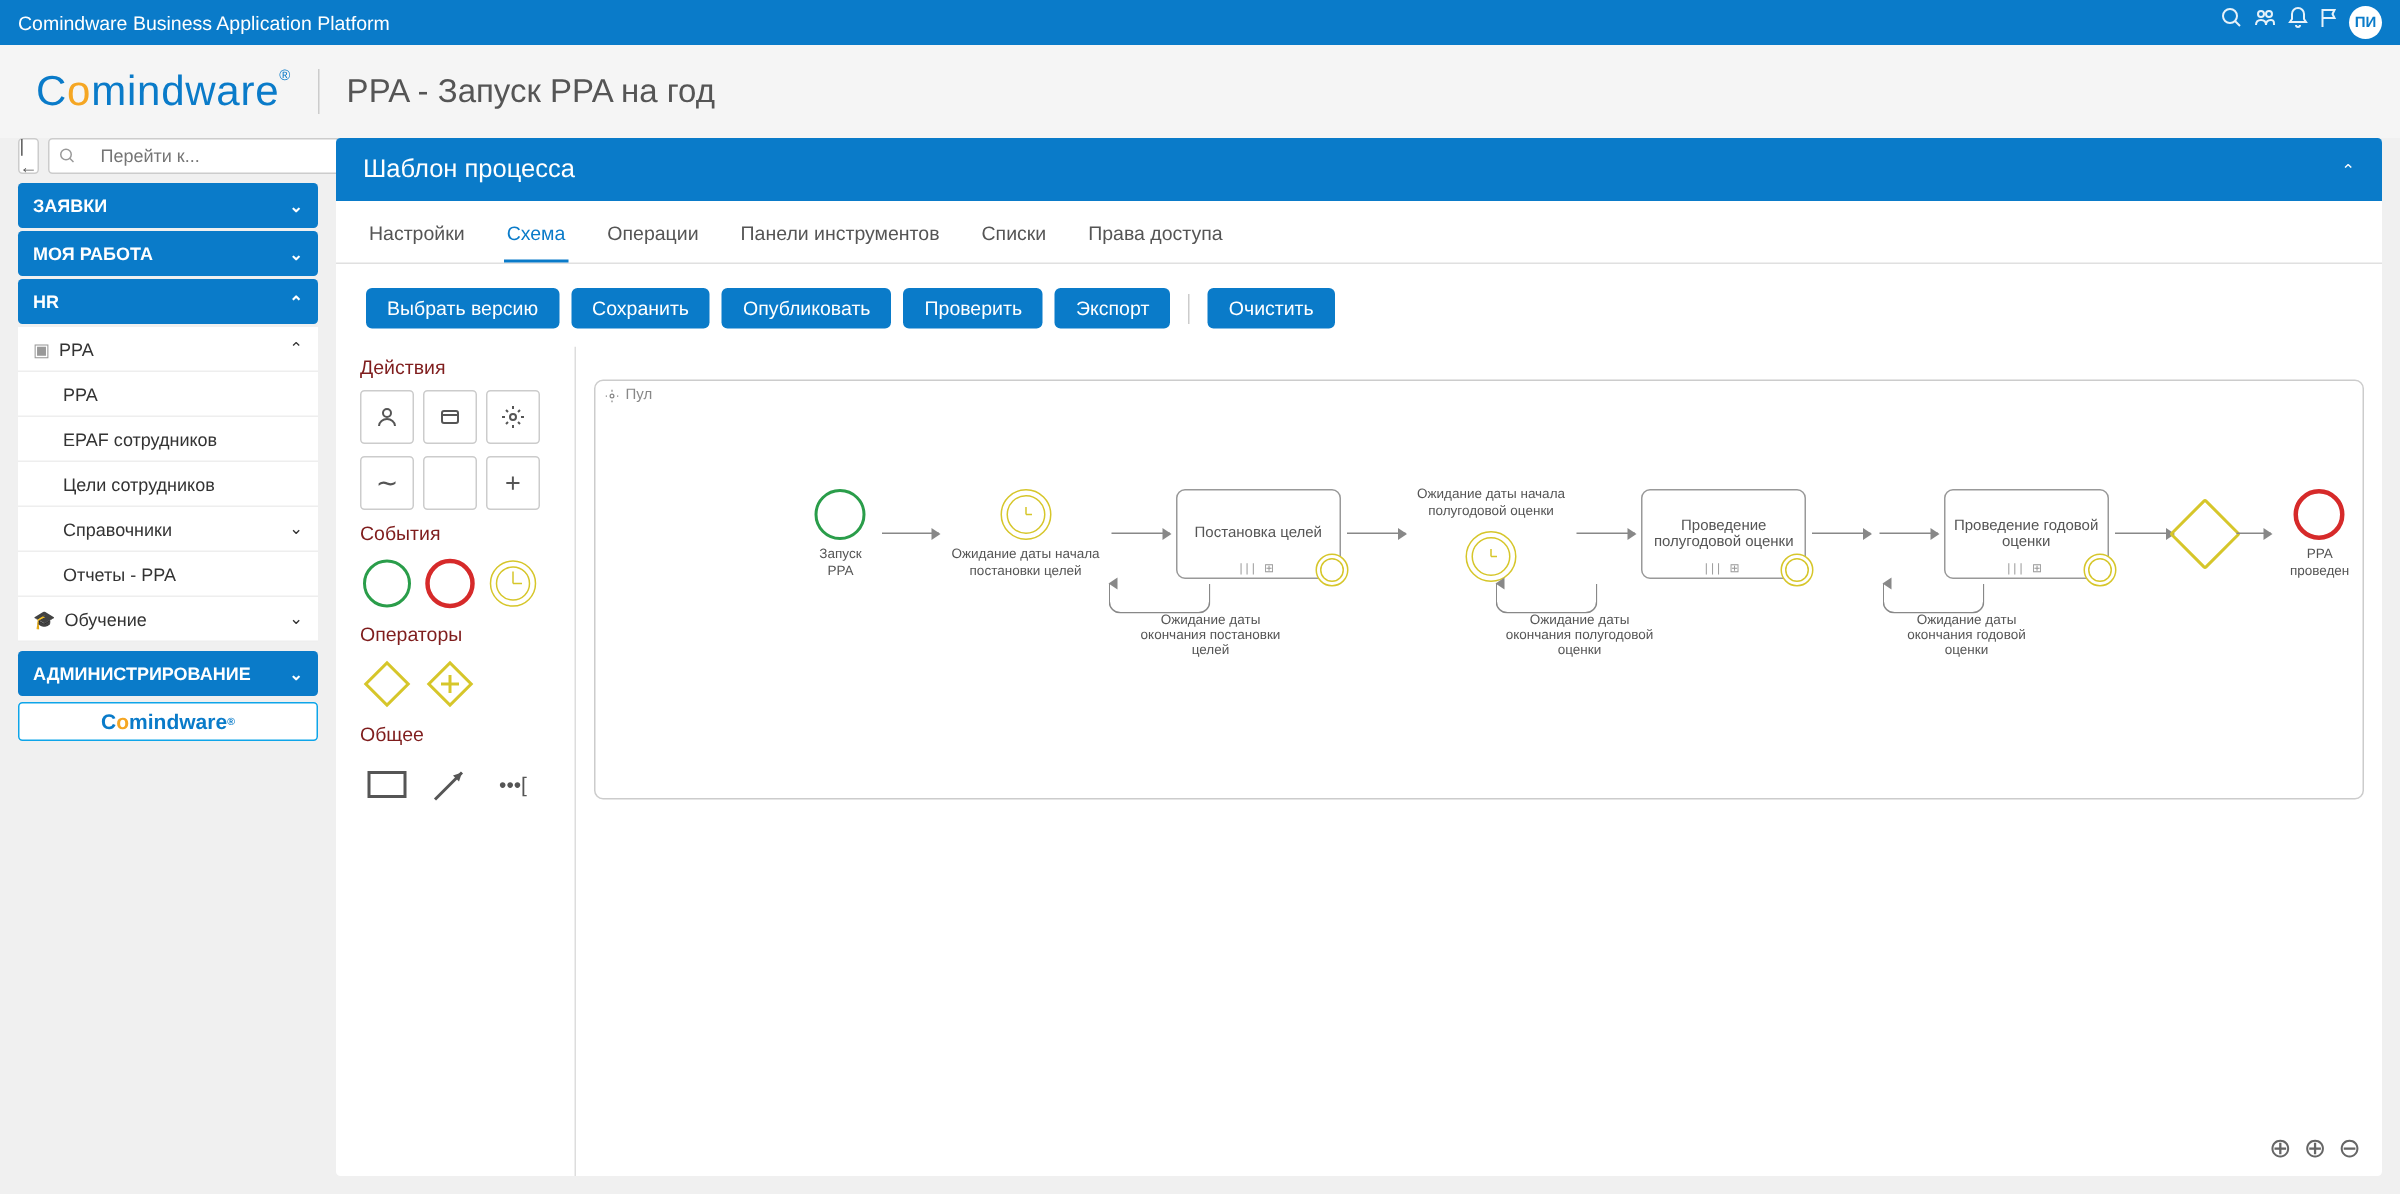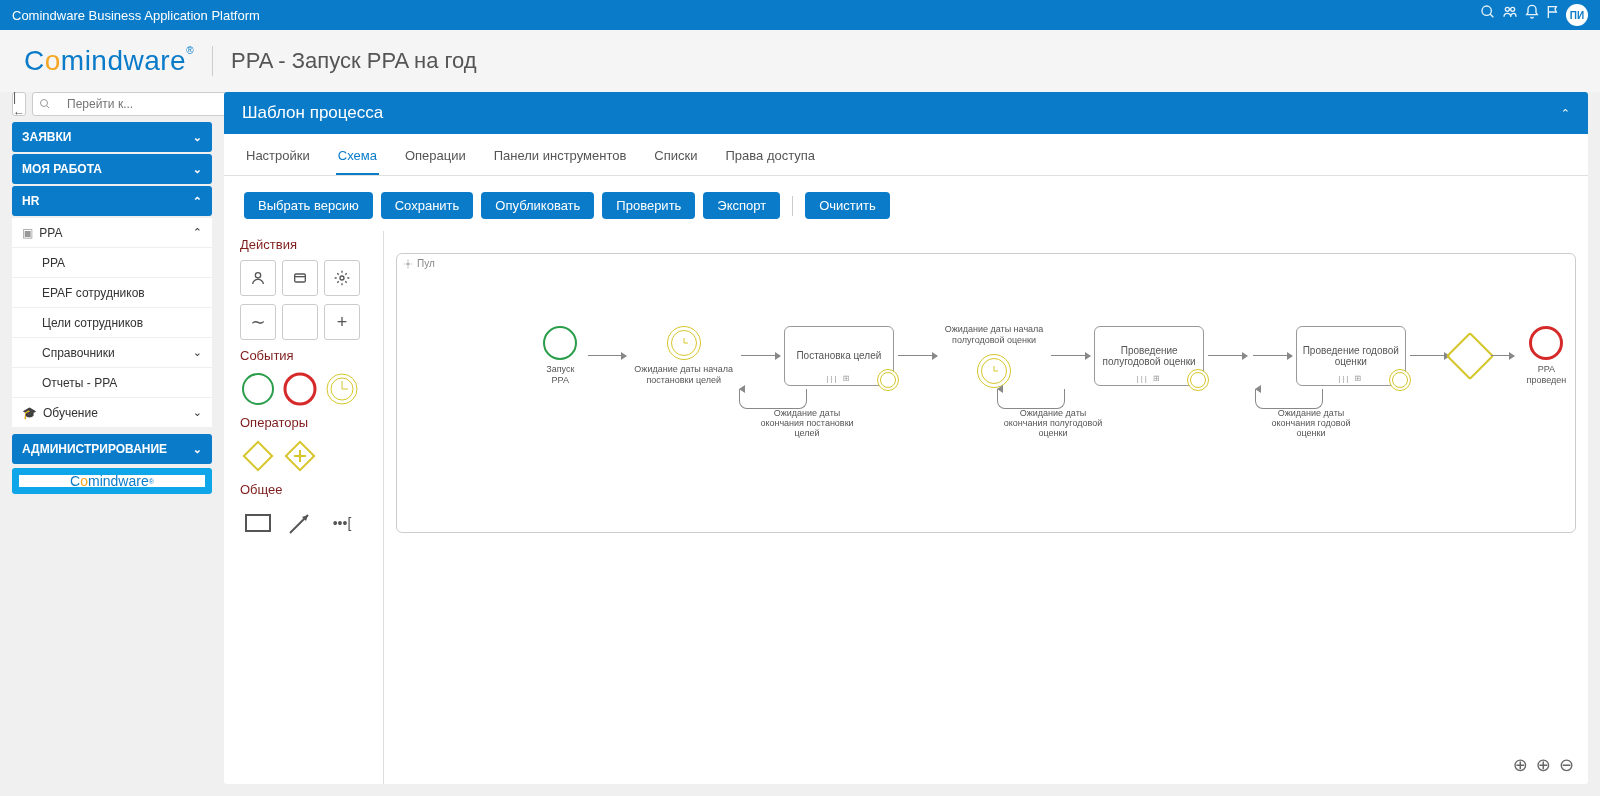--- a/index.html
+++ b/index.html
@@ -27,7 +27,7 @@
 .nav-item .ico{margin-right:6px;color:#999}
 .nav-item.level2{padding-left:30px}
 .nav-item.level2-folder{padding-left:30px}
-.footer-logo{background:#fff;border:7px solid #0ea5e9;border-radius:3px;height:26px;display:flex;align-items:center;justify-content:center;margin-top:4px;color:#0a7bc9;font-size:14px;font-weight:400}
+.footer-logo{background:#fff;border:1px solid #0ea5e9;border-radius:3px;height:26px;display:flex;align-items:center;justify-content:center;margin-top:4px;color:#0a7bc9;font-size:14px;font-weight:700}
 .footer-logo .o{color:#f5a623}
 .main{flex:1;background:#fff;border-radius:3px;display:flex;flex-direction:column;overflow:hidden}
 .panel-hdr{background:#0a7bc9;color:#fff;height:42px;display:flex;align-items:center;padding:0 18px;font-size:17px;justify-content:space-between}

